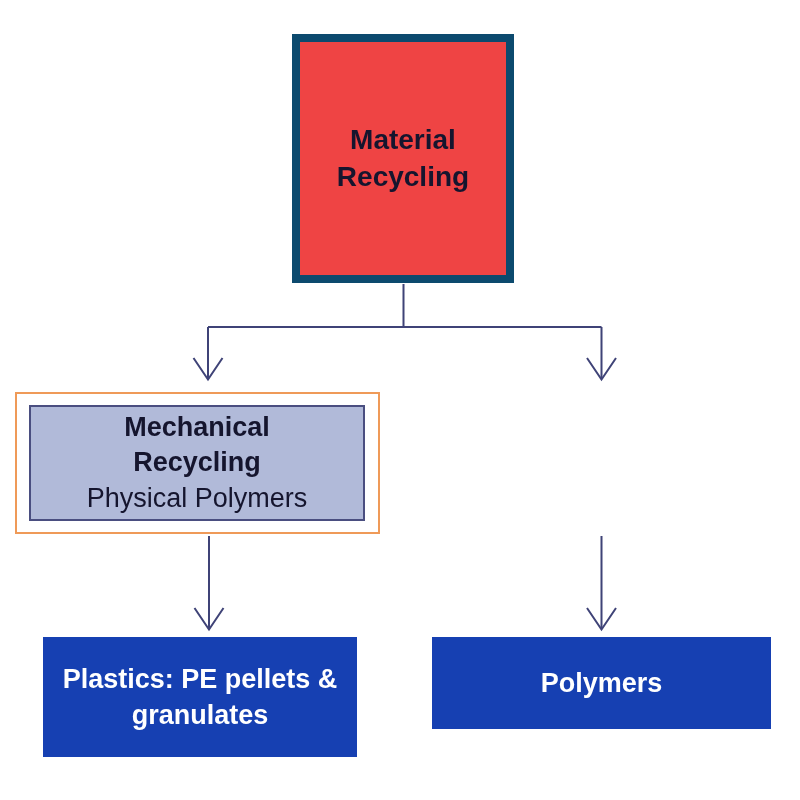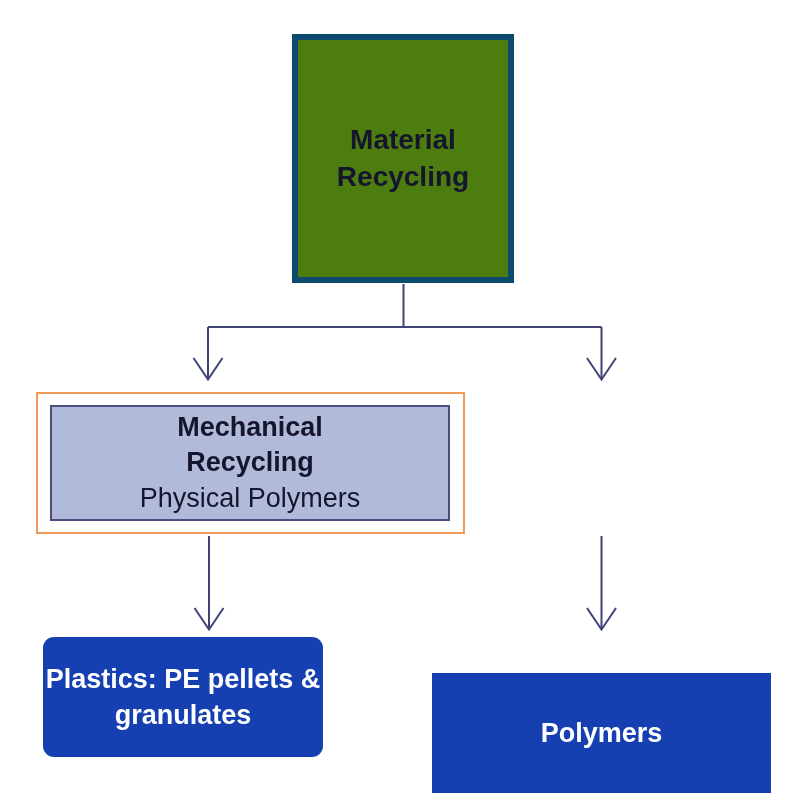--- a/index.html
+++ b/index.html
@@ -34,8 +34,8 @@
     top: 34px;
     width: 222px;
     height: 249px;
-    background: #4d7c0f;
-    border: 6px solid #0c4a6e;
+    background: #ef4444;
+    border: 8px solid #0c4a6e;
   }
   .title {
     font-weight: bold;

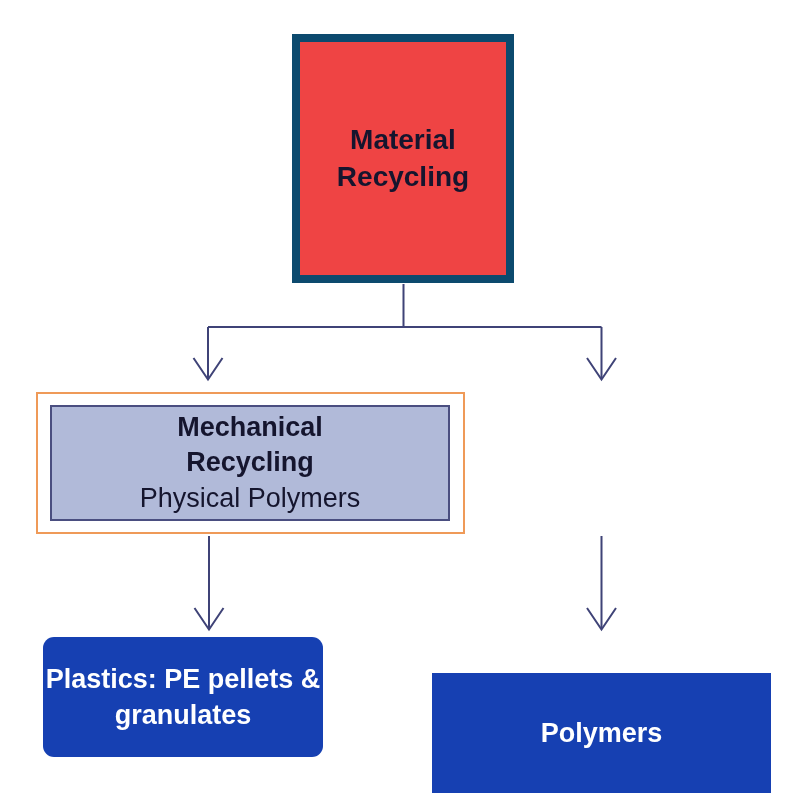--- a/index.html
+++ b/index.html
@@ -58,7 +58,7 @@
     border: 2px solid #ef9a58;
     background: #ffffff;
   }
-  .frame-left  { left: 36px;  top: 392px; width: 429px; height: 142px; }
+  .frame-left  { left: 15px;  top: 392px; width: 365px; height: 142px; }
   .frame-right { left: 420px; top: 392px; width: 362px; height: 142px; }
   .frame .inner {
     position: absolute;

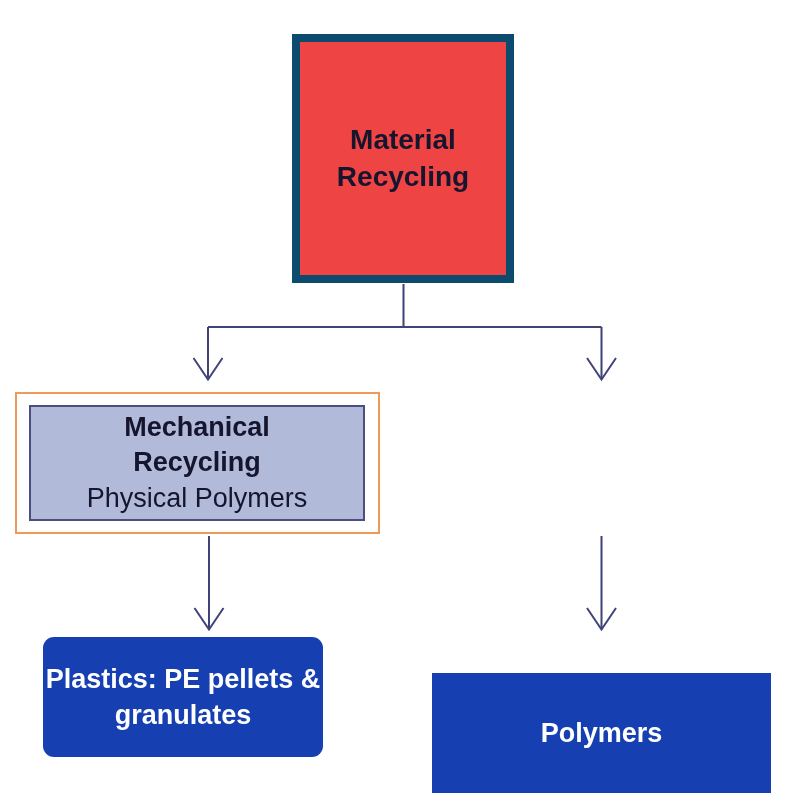--- a/index.html
+++ b/index.html
@@ -84,7 +84,7 @@
     line-height: 1.35;
     white-space: pre-line;
   }
-  .node-dark-left  { left: 43px;  top: 637px; width: 280px; height: 120px; border-radius: 11px; }
+  .node-dark-left  { left: 43px;  top: 637px; width: 314px; height: 120px; }
   .node-dark-right { left: 432px; top: 637px; width: 339px; height: 120px; margin-top: 36px; }
   
   .connector-layer {

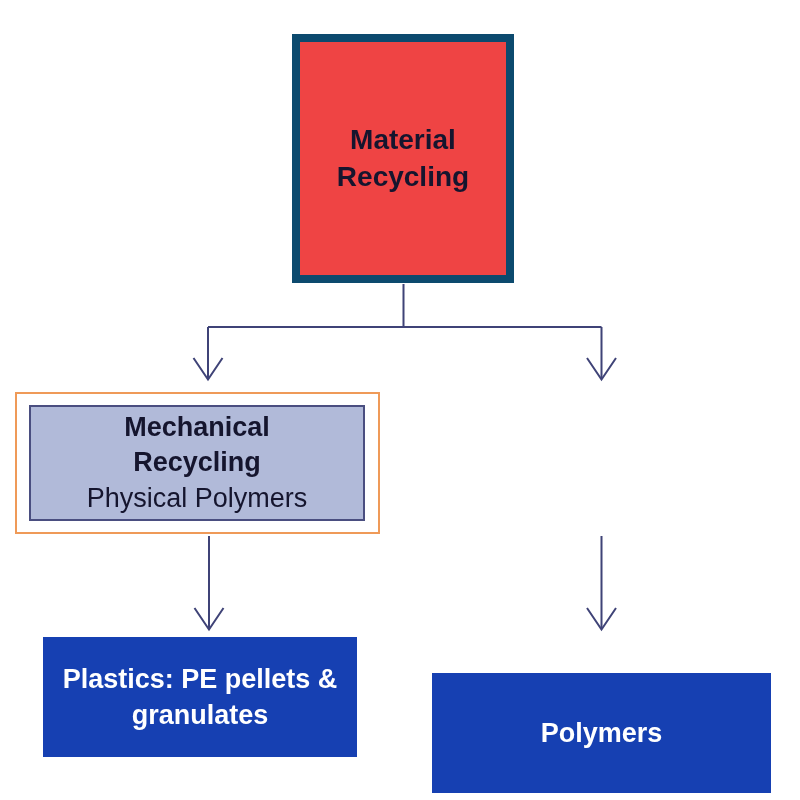--- a/index.html
+++ b/index.html
@@ -85,7 +85,7 @@
     white-space: pre-line;
   }
   .node-dark-left  { left: 43px;  top: 637px; width: 314px; height: 120px; }
-  .node-dark-right { left: 432px; top: 637px; width: 339px; height: 120px; margin-top: 36px; }
+  .node-dark-right { left: 432px; top: 637px; width: 339px; height: 92px; }
   
   .connector-layer {
     position: absolute;

